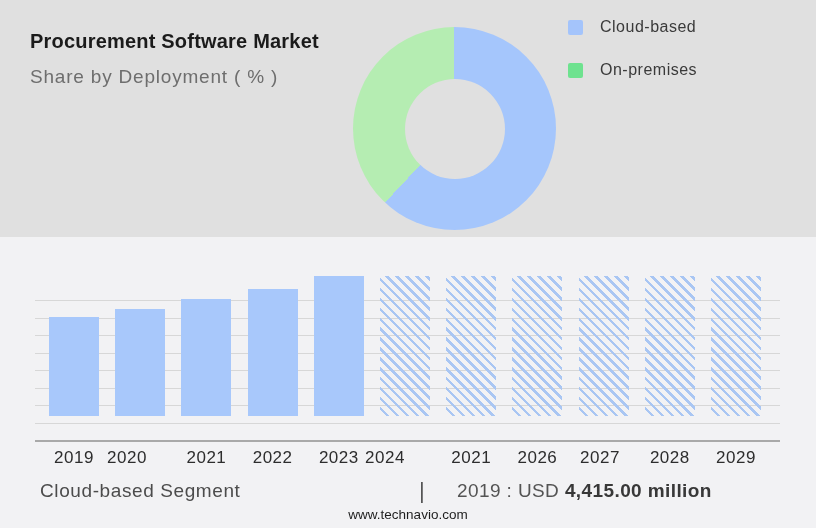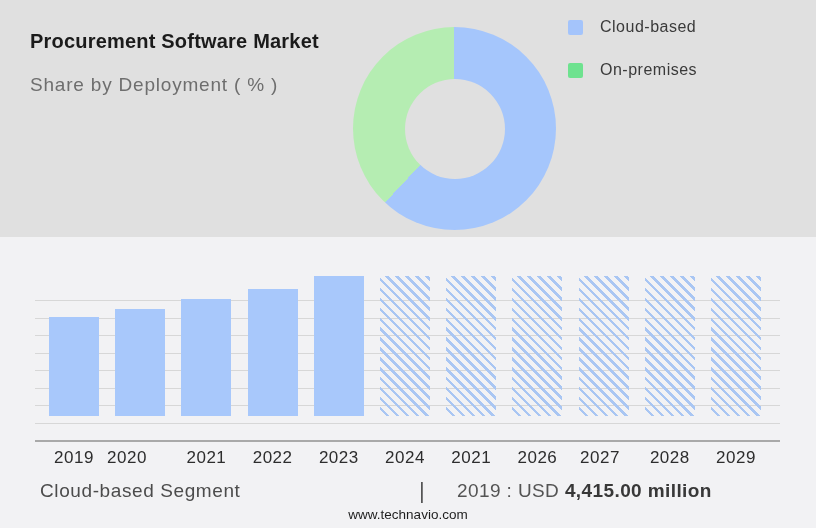--- a/index.html
+++ b/index.html
@@ -10,7 +10,7 @@
   .top-panel{position:absolute;left:0;top:0;width:816px;height:237px;background:#e0e0e0;}
   .title-block{position:absolute;left:30px;top:30px;}
   .title{font-size:20px;font-weight:700;color:#1b1b1b;letter-spacing:.2px;}
-  .subtitle{margin-top:21px;font-size:19px;font-weight:400;color:#6e6e6e;letter-spacing:.8px;}
+  .subtitle{margin-top:13px;font-size:19px;font-weight:400;color:#6e6e6e;letter-spacing:.8px;}
 
   .donut{position:absolute;left:353px;top:27px;width:203px;height:203px;border-radius:50%;}
   .donut::after{content:"";position:absolute;left:51.5px;top:51.5px;width:100px;height:100px;

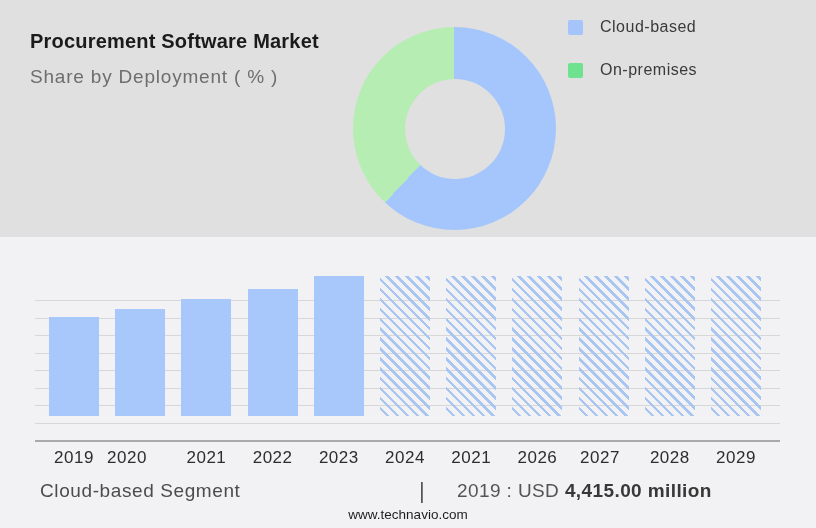--- a/index.html
+++ b/index.html
@@ -88,7 +88,7 @@
         <div class="bar solid" style="left: 278.8px; height: 140px;"></div>
         <div class="xlabel" style="left: 303.8px;">2023</div>
         <div class="bar hatched" style="left: 345px; height: 140px;"></div>
-        <div class="xlabel" style="left: 370px;">2024</div>
+        <div class="xlabel" style="left: 350px;">2024</div>
         <div class="bar hatched" style="left: 411.2px; height: 140px;"></div>
         <div class="xlabel" style="left: 436.2px;">2021</div>
         <div class="bar hatched" style="left: 477.4px; height: 140px;"></div>

